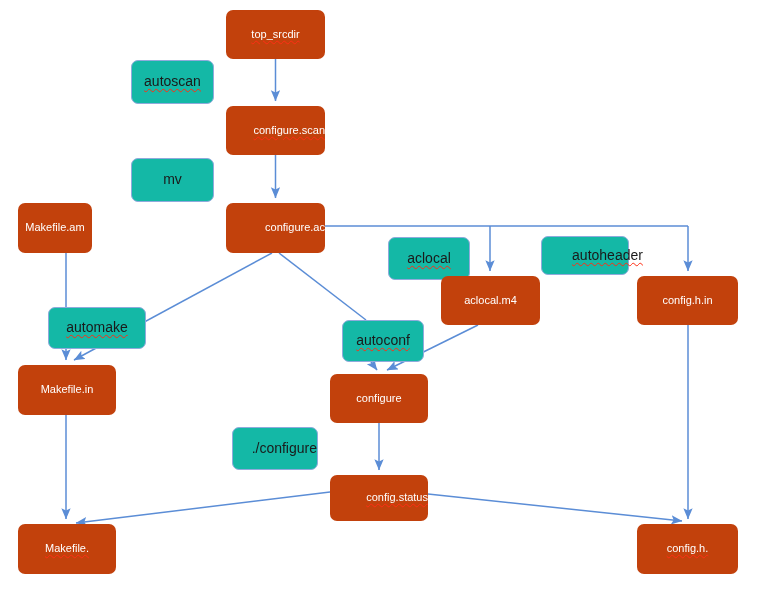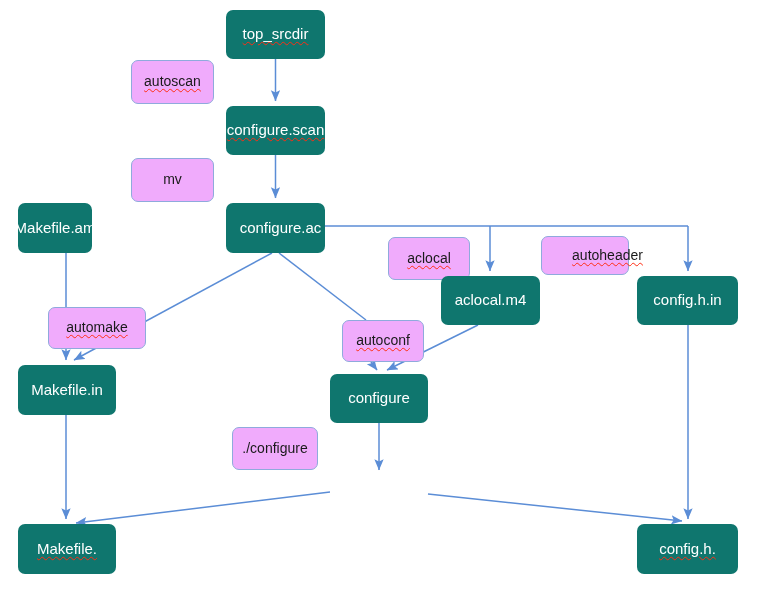--- a/index.html
+++ b/index.html
@@ -38,9 +38,9 @@
   }
   
   .node.filled {
-    background: #0f766e;
+    background: #c2410c;
     color: #ffffff;
-    font-size: 15px;
+    font-size: 11px;
   }
   
   .node.outline {

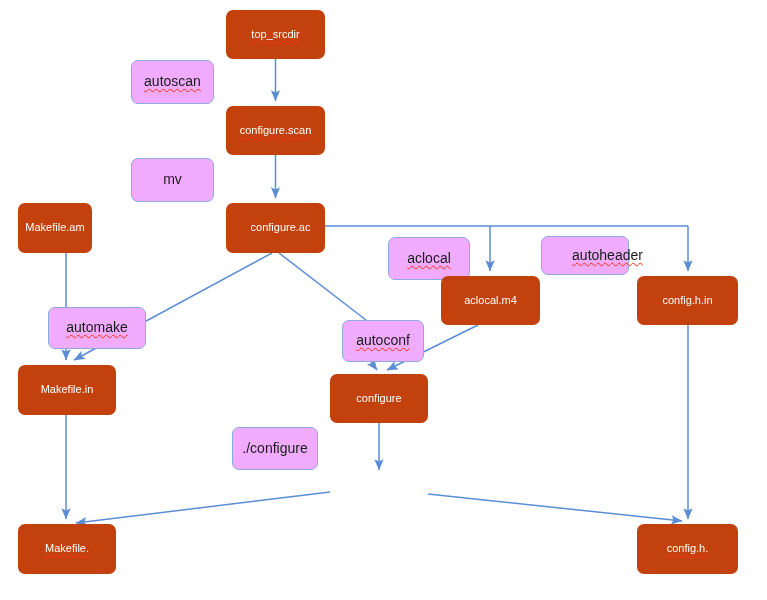--- a/index.html
+++ b/index.html
@@ -44,7 +44,7 @@
   }
   
   .node.outline {
-    background: #f0abfc;
+    background: #14b8a6;
     color: #1a1a1a;
     border: 1px solid #8FAADC;
     font-size: 14px;

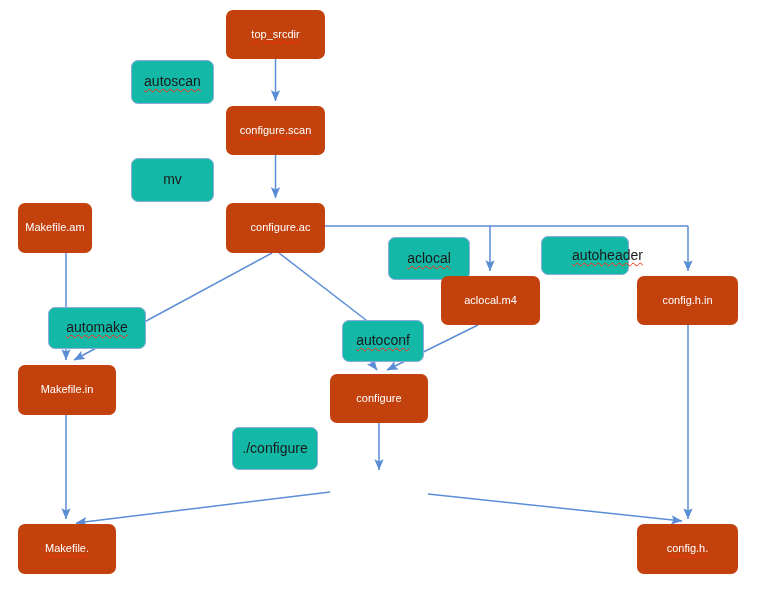--- a/index.html
+++ b/index.html
@@ -68,7 +68,7 @@
   }
   
   .fs-13 { font-size: 13px; }
-  .fs-12 { font-size: 12px; }
+  .fs-12 { font-size: 12px; justify-content: flex-end; }
   .fs-11 { font-size: 11px; padding-left: 45px; }
 </style>
 </head>

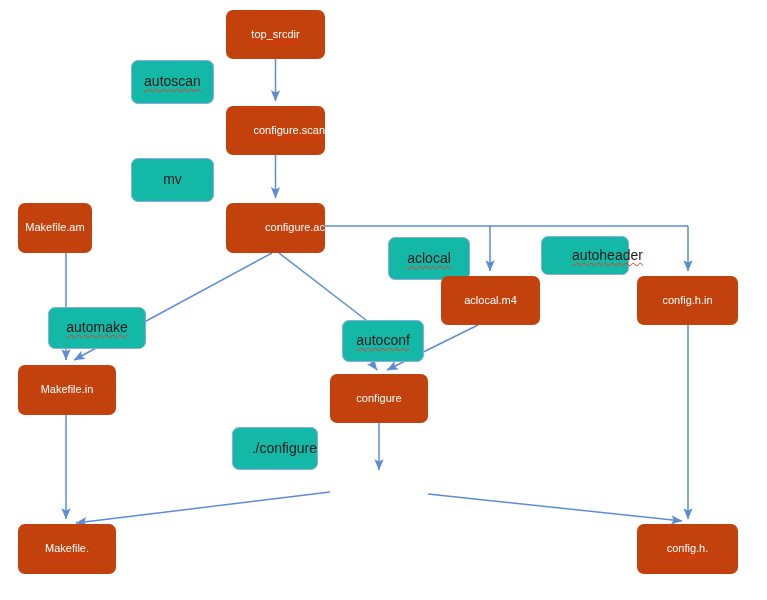--- a/index.html
+++ b/index.html
@@ -177,6 +177,9 @@
     <span class="node-label">./configure</span>
   </div>
 
+  <div class="node filled spell fs-12" style="left:330px;top:475px;width:98px;height:46px;">
+    <span class="node-label">config.status</span>
+  </div>
 
   <div class="node filled spell fs-13" style="left:18px;top:524px;width:98px;height:50px;">
     <span class="node-label">Makefile.</span>

